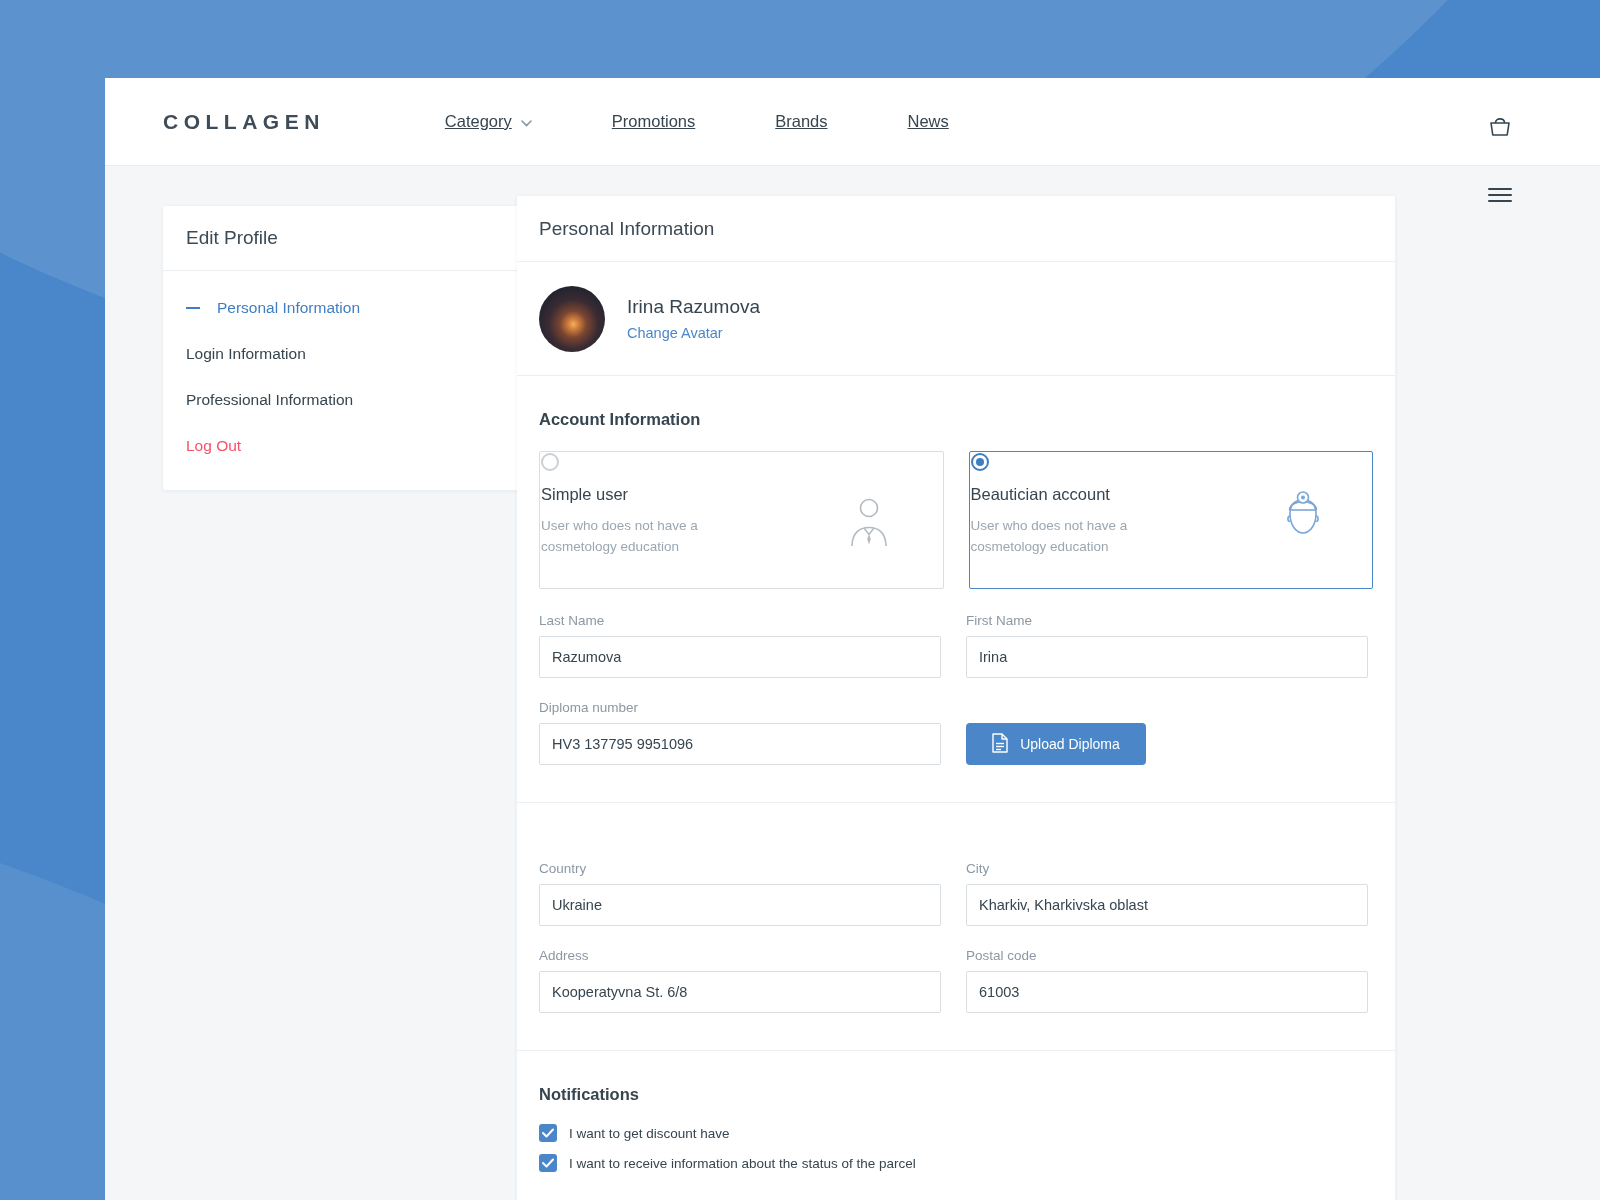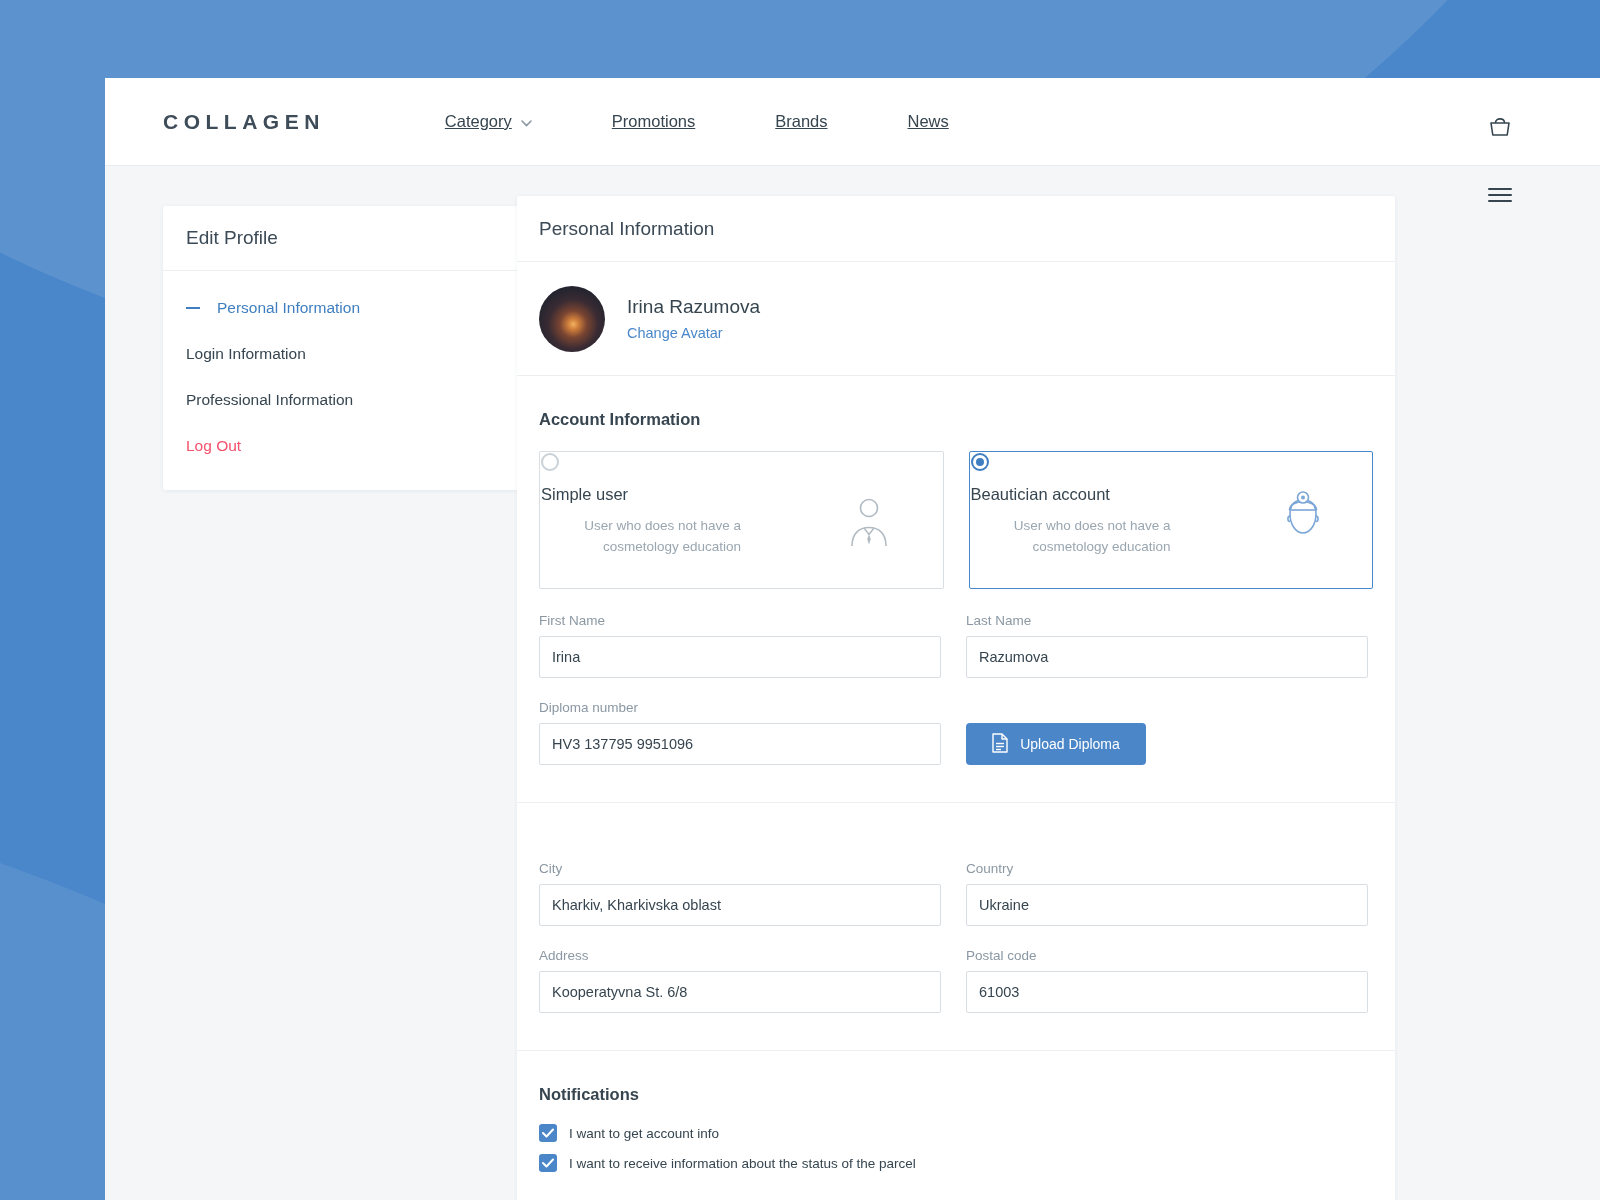--- a/index.html
+++ b/index.html
@@ -66,7 +66,7 @@
   .radio .dot { width:8px; height:8px; border-radius:50%; background:transparent; }
   .type-card.selected .radio .dot { background:#3f7fc1; }
   .type-title { margin-top:14px; font-size:16.5px; color:#36454f; }
-  .type-desc { margin-top:11px; font-size:13.5px; line-height:21px; color:#9aa6b0; width:200px;text-align:right; }
+  .type-desc { margin-top:11px; font-size:13.5px; line-height:21px; color:#9aa6b0; width:200px; }
   .type-icon { position:absolute; right:52px; top:44px; }
   .type-icon.beautician { right:46px; top:36px; }
 

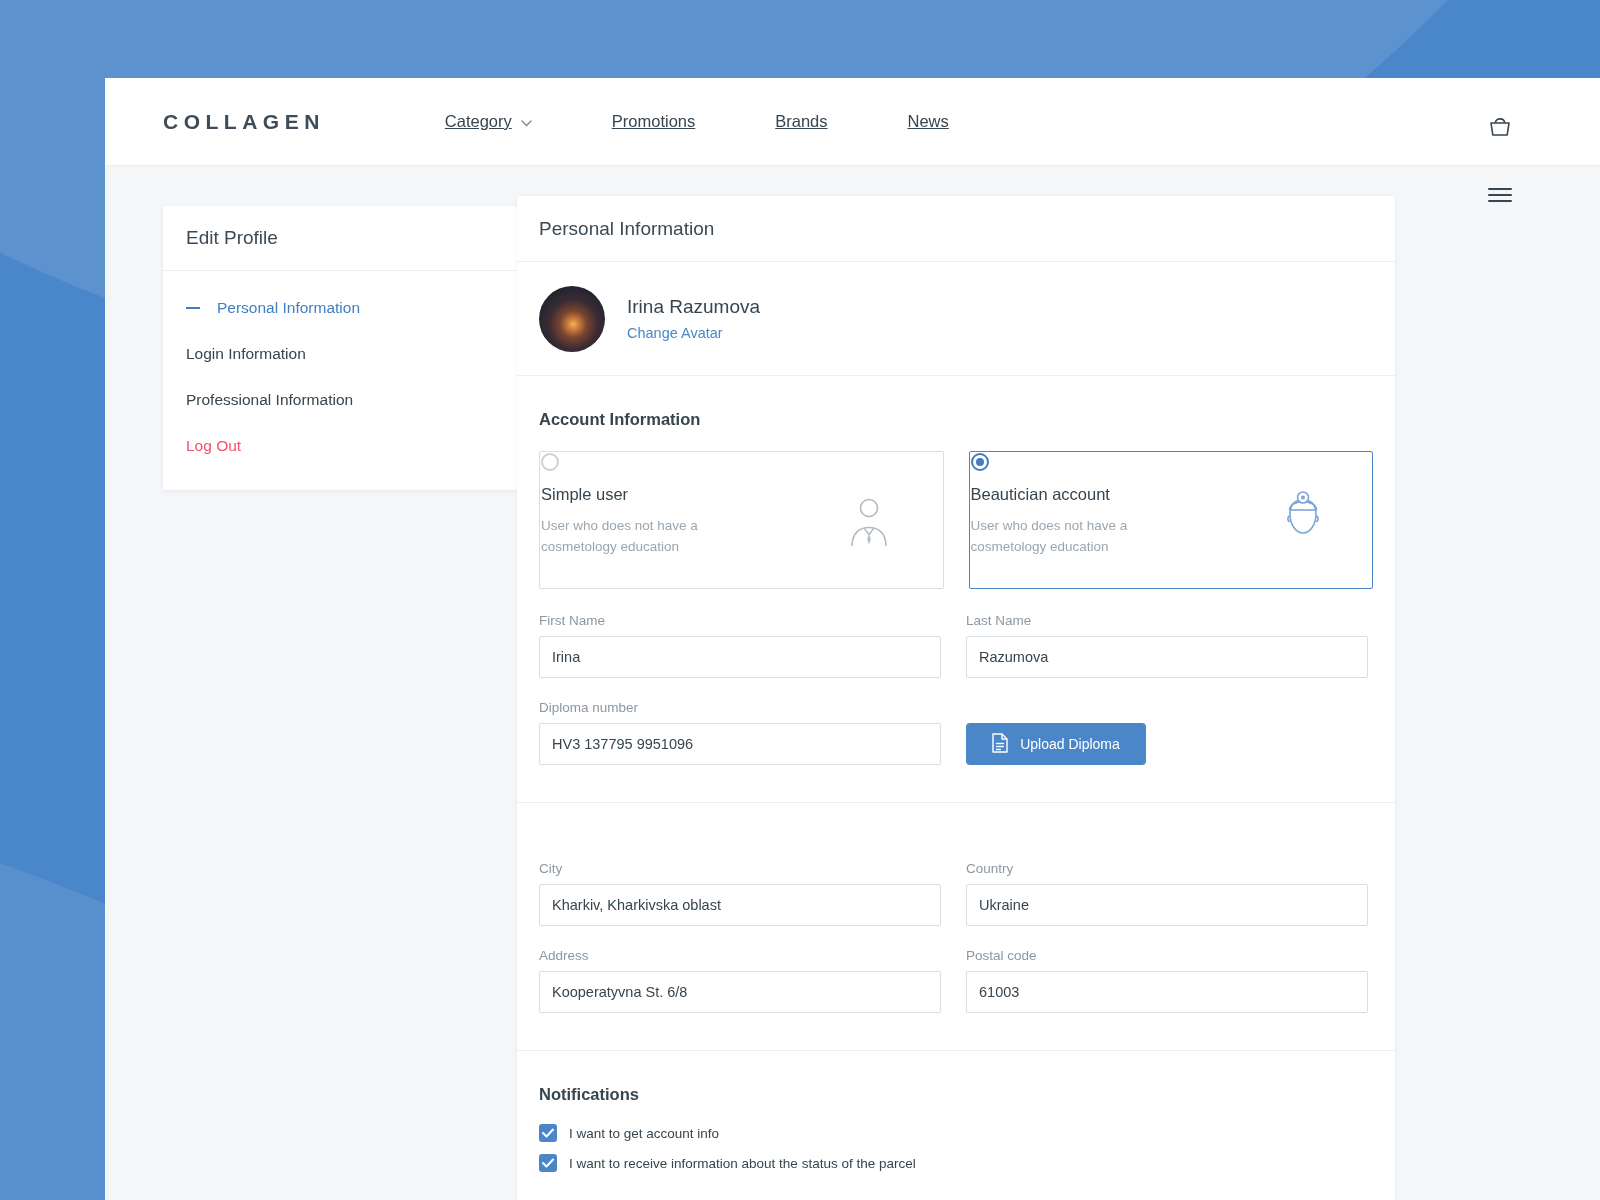--- a/index.html
+++ b/index.html
@@ -214,12 +214,12 @@
 
       <div class="field-row">
         <div class="field">
+          <div class="field-label">Last Name</div>
+          <input type="text" value="Razumova" style="">
+        </div>
+        <div class="field">
           <div class="field-label">First Name</div>
           <input type="text" value="Irina" style="">
-        </div>
-        <div class="field">
-          <div class="field-label">Last Name</div>
-          <input type="text" value="Razumova" style="">
         </div>
       </div>
 

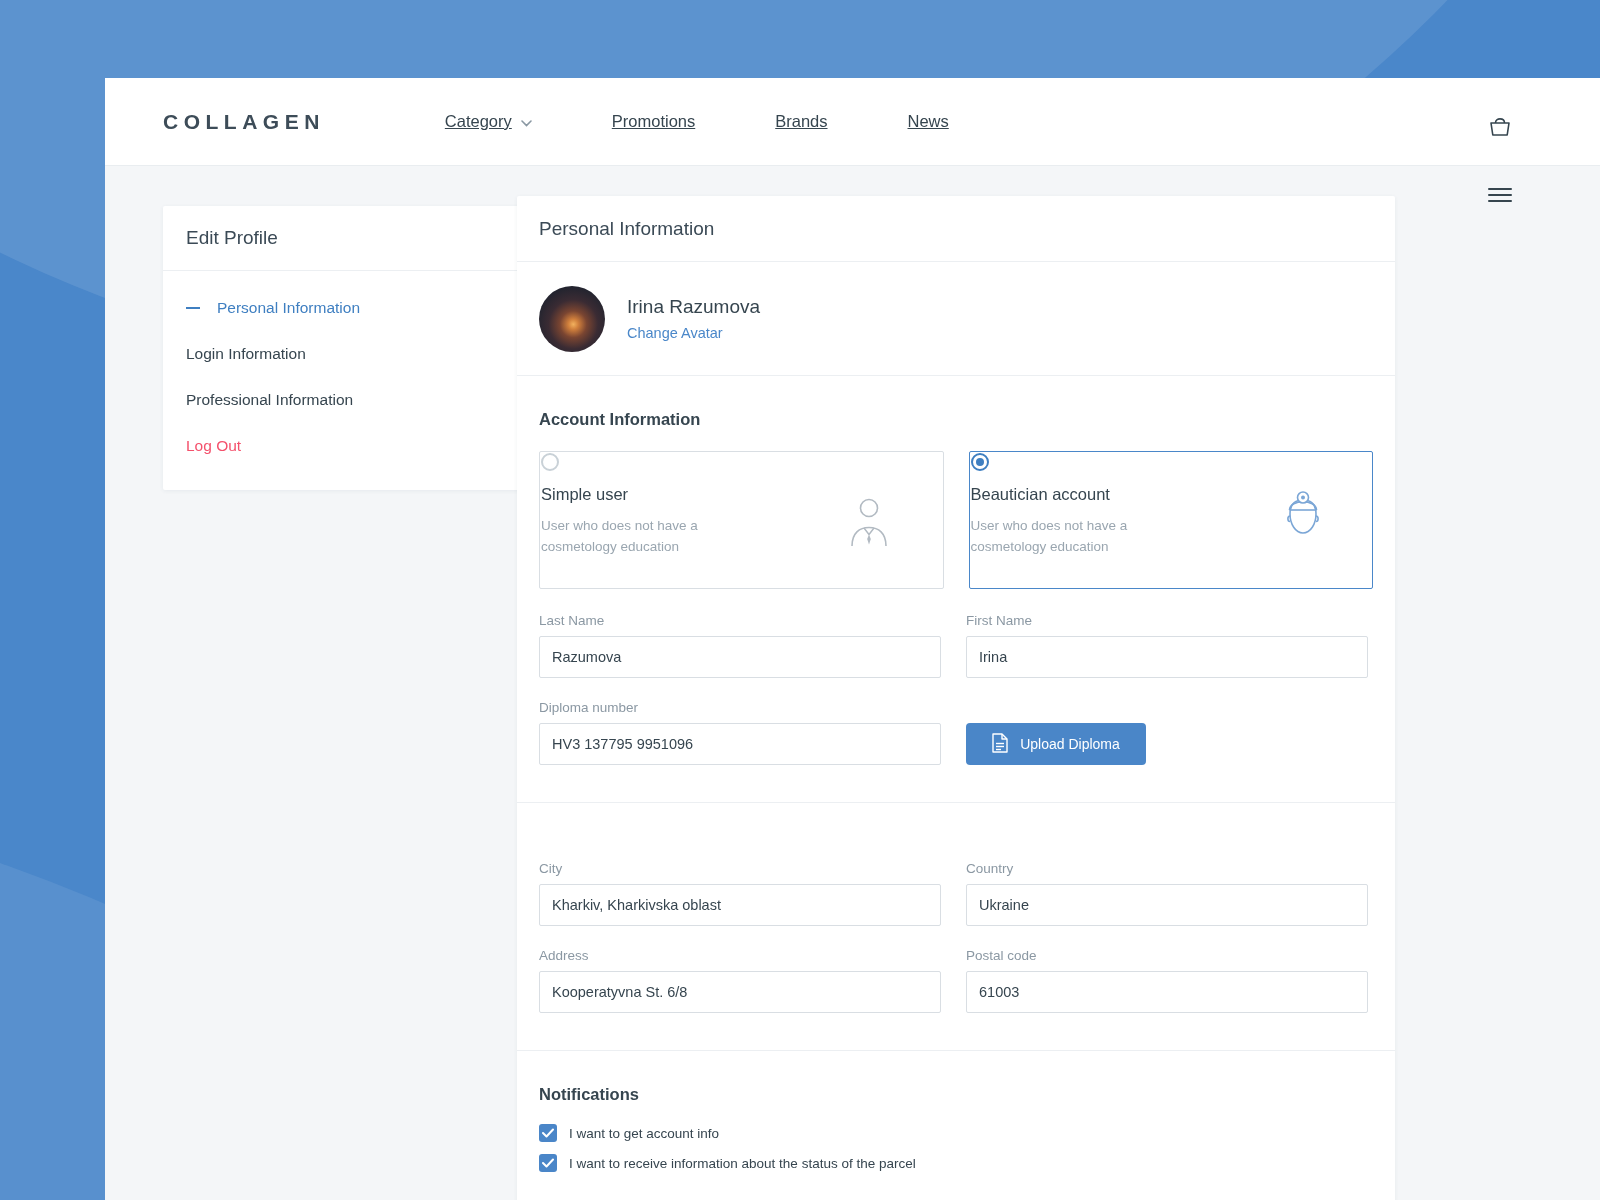--- a/index.html
+++ b/index.html
@@ -247,12 +247,12 @@
 
       <div class="field-row">
         <div class="field">
+          <div class="field-label">Country</div>
+          <input type="text" value="Ukraine" style="">
+        </div>
+        <div class="field">
           <div class="field-label">City</div>
           <input type="text" value="Kharkiv, Kharkivska oblast" style="">
-        </div>
-        <div class="field">
-          <div class="field-label">Country</div>
-          <input type="text" value="Ukraine" style="">
         </div>
       </div>
 

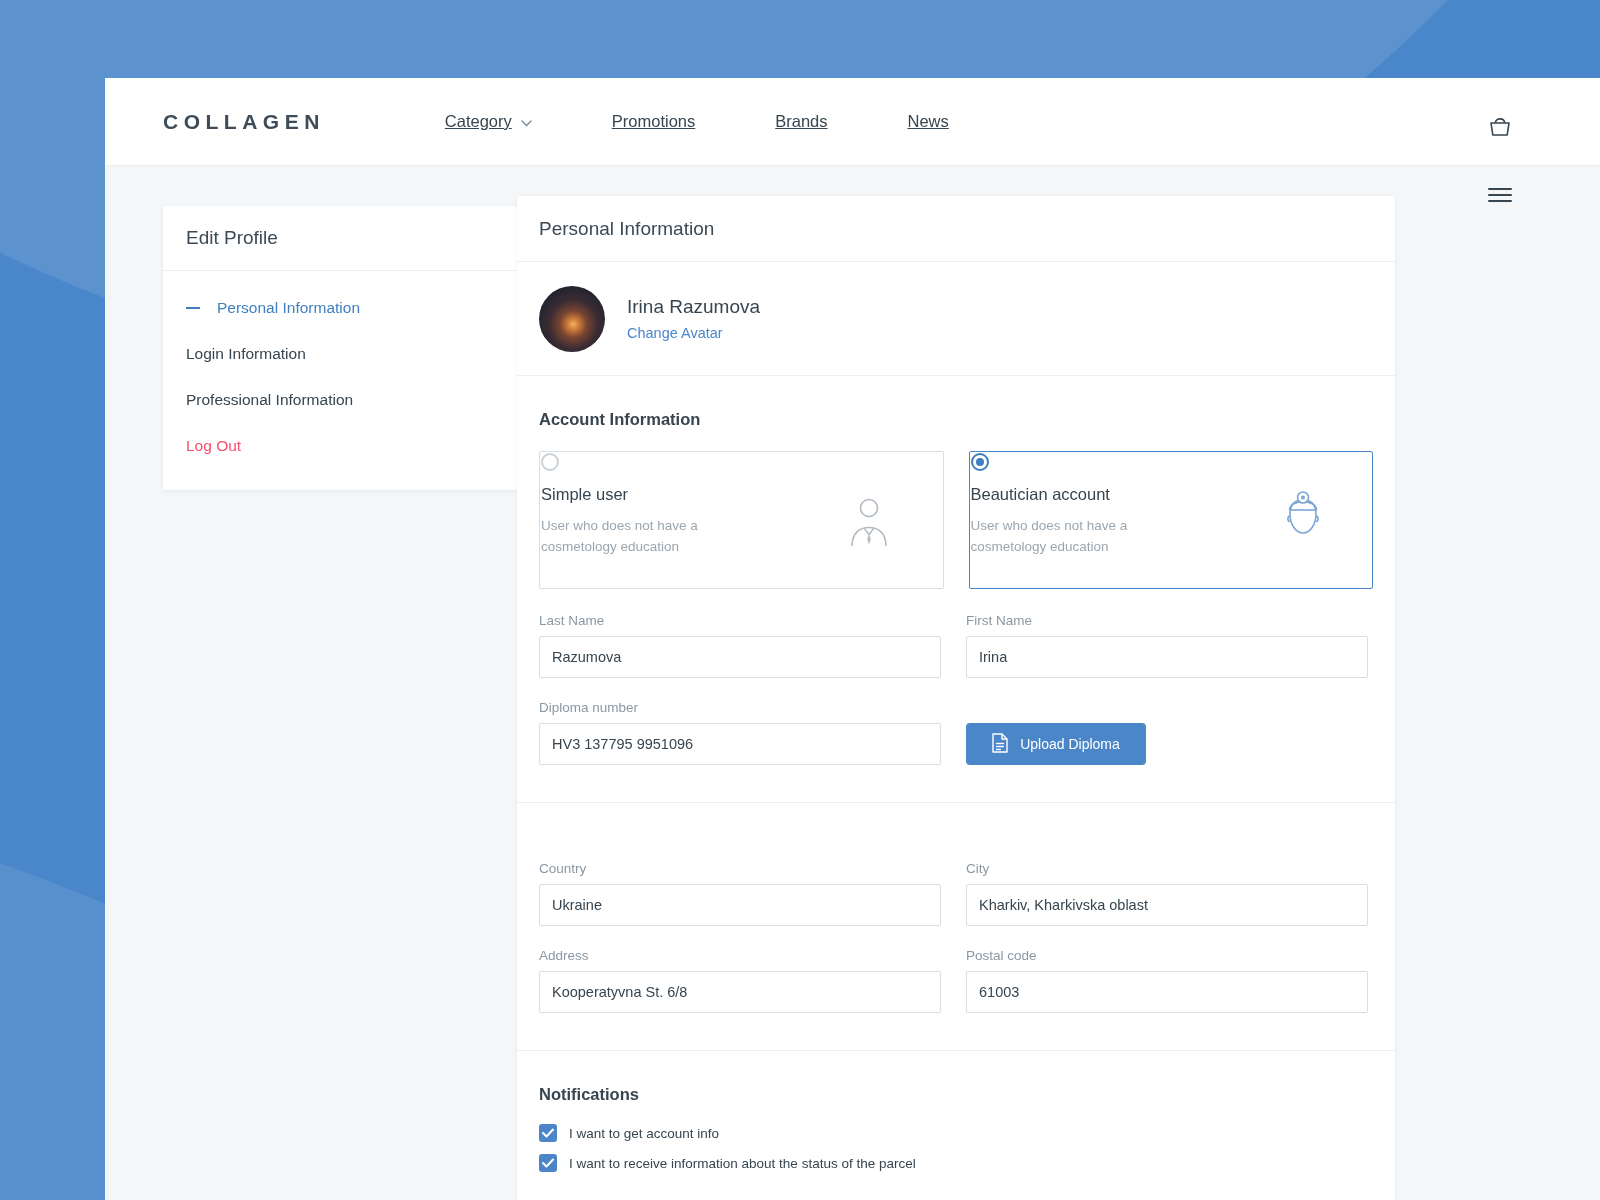--- a/index.html
+++ b/index.html
@@ -277,7 +277,7 @@
               <path d="M1 5 L4.5 8.5 L11 1.5"></path>
             </svg>
         </span>
-        <span class="check-label">I want to get account info</span>
+        <span class="check-label">I want to get discount have</span>
       </div>
 
       <div class="check-row">

